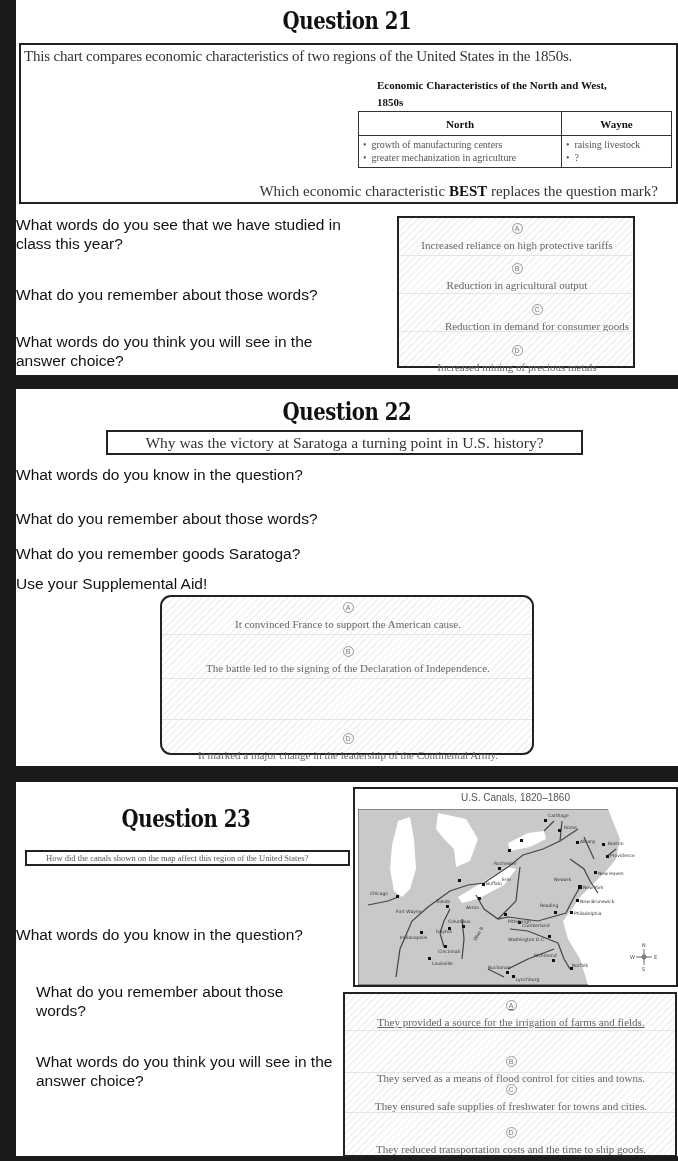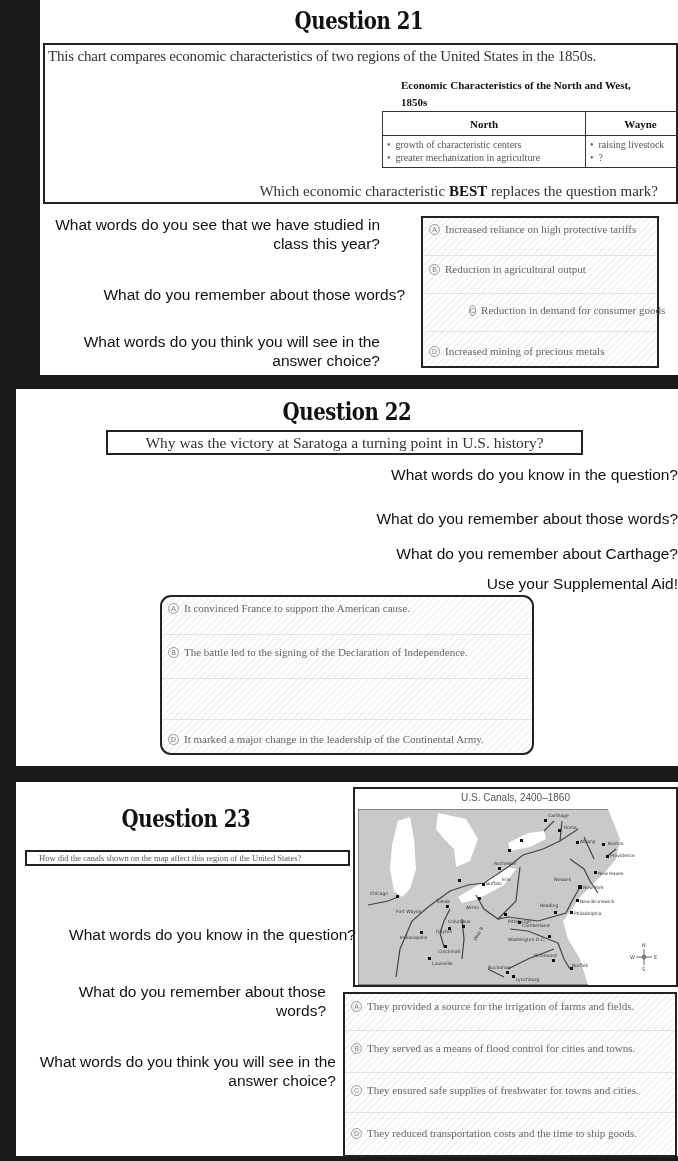--- a/index.html
+++ b/index.html
@@ -5,7 +5,7 @@
   html, body { margin:0; padding:0; }
   body { width:678px; height:1161px; background:#1b1b1d; position:relative; overflow:hidden; font-family:"Liberation Sans", sans-serif; }
   .panel { position:absolute; left:16px; right:0; background:#fff; }
-  #p1 { top:0; height:375px;margin-left:24px; }
+  #p1 { top:0; height:375px; }
   #p2 { top:389px; height:377px; }
   #p3 { top:782px; height:374px; }
   .qtitle { position:absolute; font-family:"DejaVu Serif", serif; font-weight:bold; color:#111; font-size:24px; letter-spacing:-0.5px; transform:scaleX(0.82); transform-origin:center; white-space:nowrap; }

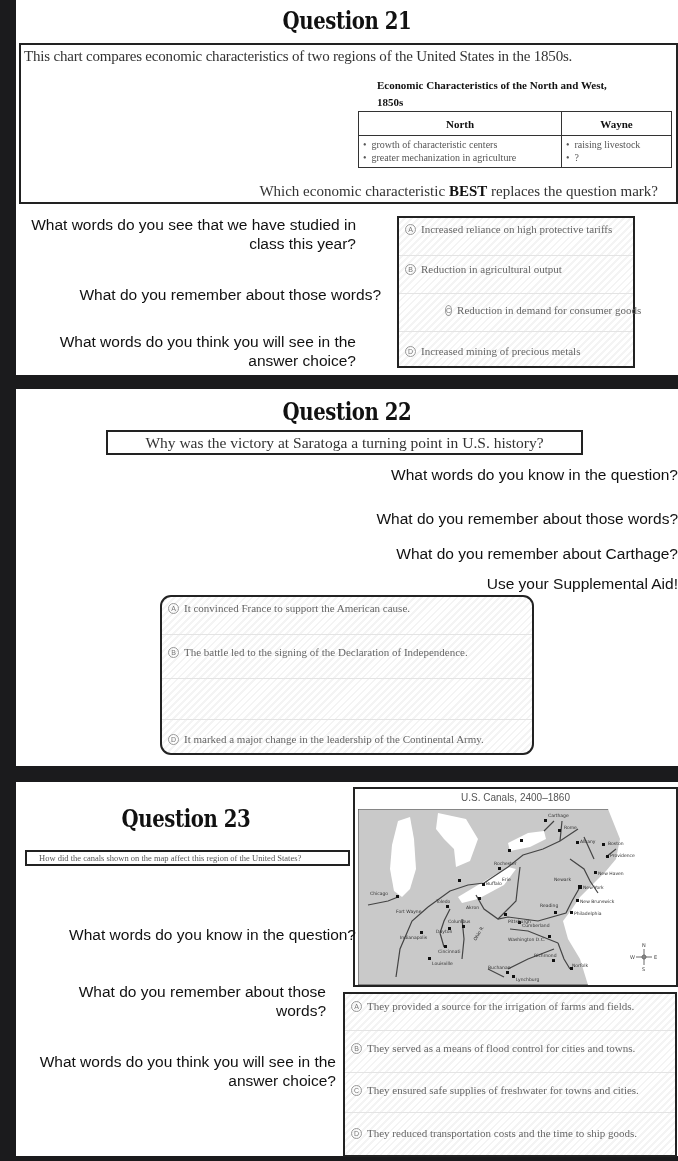--- a/index.html
+++ b/index.html
@@ -38,7 +38,7 @@
       </tr>
       <tr style="height:32px;">
         <td style="border:1px solid #333;padding:2px 4px;vertical-align:top;line-height:13px;">
-          <div>•&nbsp;&nbsp;<span>growth of characteristic centers</span></div>
+          <div>•&nbsp;&nbsp;<span>growth of manufacturing centers</span></div>
           <div>•&nbsp;&nbsp;<span>greater mechanization in agriculture</span></div>
         </td>
         <td style="border:1px solid #333;padding:2px 4px;vertical-align:top;line-height:13px;">

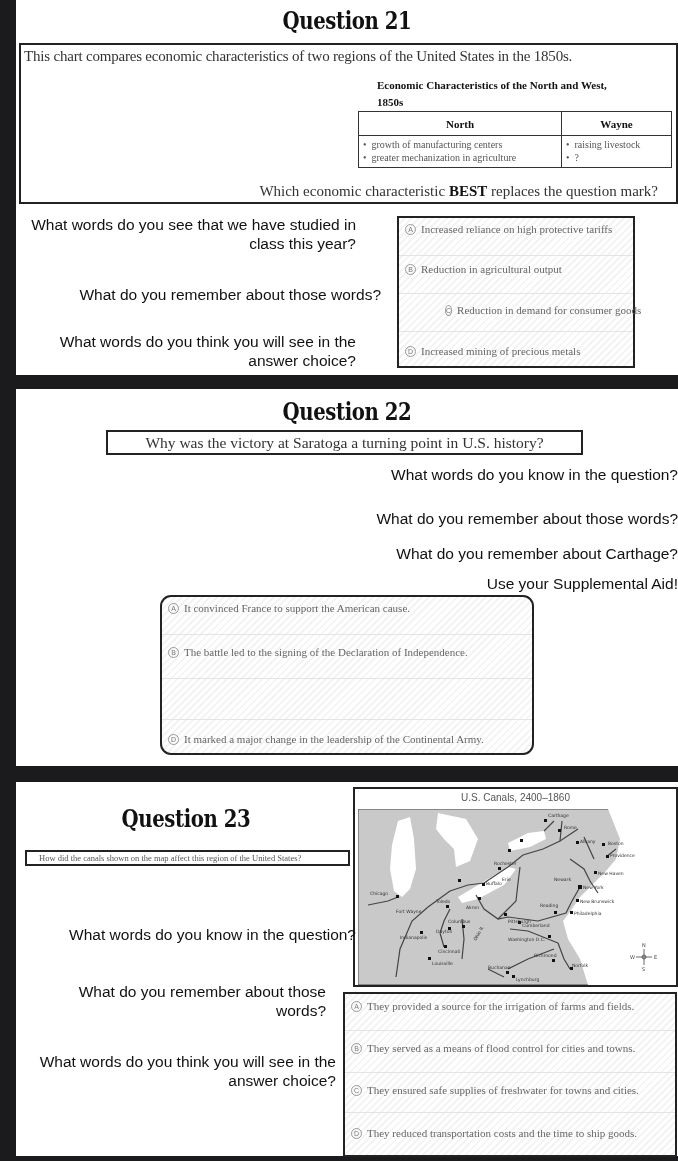--- a/index.html
+++ b/index.html
@@ -10,7 +10,7 @@
   #p3 { top:782px; height:374px; }
   .qtitle { position:absolute; font-family:"DejaVu Serif", serif; font-weight:bold; color:#111; font-size:24px; letter-spacing:-0.5px; transform:scaleX(0.82); transform-origin:center; white-space:nowrap; }
   .serif { font-family:"Liberation Serif", serif; }
-  .prompt { position:absolute; text-align:right; color:#111; font-size:15.5px; line-height:19px; }
+  .prompt { position:absolute; text-align:left; color:#111; font-size:15.5px; line-height:19px; }
   .choices { position:absolute; border:2px solid #222; background:repeating-linear-gradient(135deg,#fff 0 3px,#f4f4f4 3px 5px); box-sizing:border-box; }
   .choice { position:absolute; left:6px; right:4px; font-family:"Liberation Serif", serif; color:#666; font-size:11px; white-space:nowrap; display:flex; align-items:center; gap:5px; }
   .choice .letter { display:inline-block; width:9px; height:9px; border:1px solid #999; border-radius:50%; font-size:7px; line-height:9px; text-align:center; color:#777; font-family:"Liberation Sans", sans-serif; }

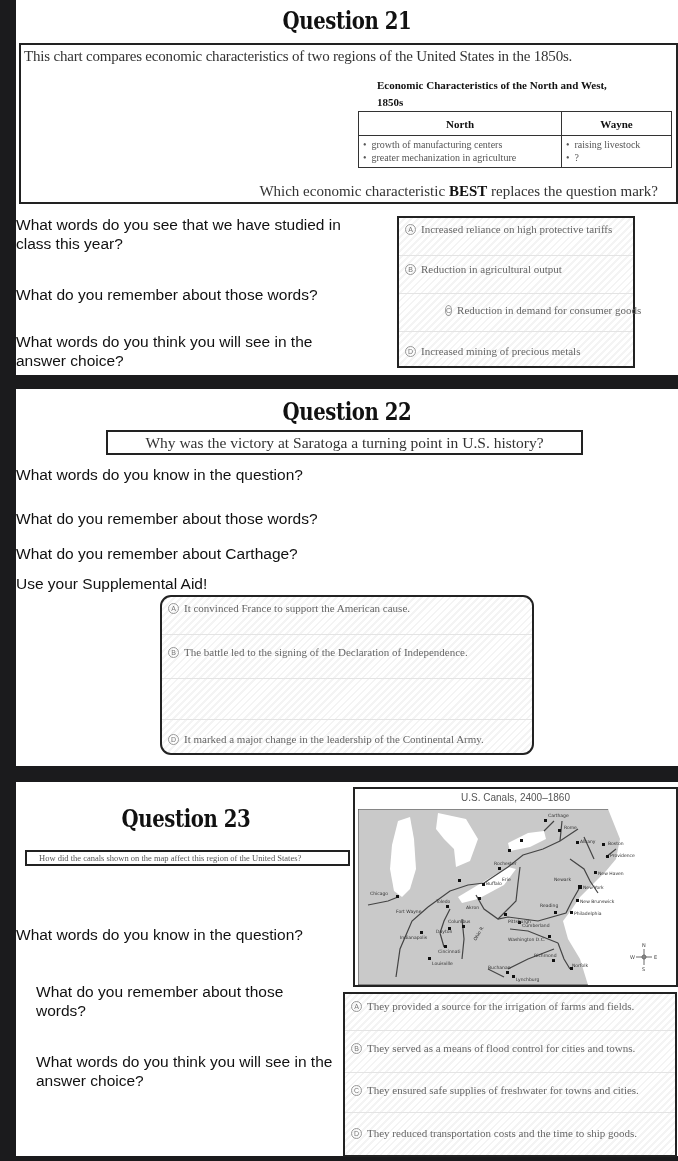--- a/index.html
+++ b/index.html
@@ -12,7 +12,7 @@
   .serif { font-family:"Liberation Serif", serif; }
   .prompt { position:absolute; text-align:left; color:#111; font-size:15.5px; line-height:19px; }
   .choices { position:absolute; border:2px solid #222; background:repeating-linear-gradient(135deg,#fff 0 3px,#f4f4f4 3px 5px); box-sizing:border-box; }
-  .choice { position:absolute; left:6px; right:4px; font-family:"Liberation Serif", serif; color:#666; font-size:11px; white-space:nowrap; display:flex; align-items:center; gap:5px; }
+  .choice { position:absolute; left:6px; right:4px; font-family:"Liberation Serif", serif; color:#666; font-size:11px; white-space:nowrap; display:flex; align-items:center; gap:5px;flex-direction:column; }
   .choice .letter { display:inline-block; width:9px; height:9px; border:1px solid #999; border-radius:50%; font-size:7px; line-height:9px; text-align:center; color:#777; font-family:"Liberation Sans", sans-serif; }
   .sep { position:absolute; left:0; right:0; height:1px; background:#e4e4e4; }
 </style>

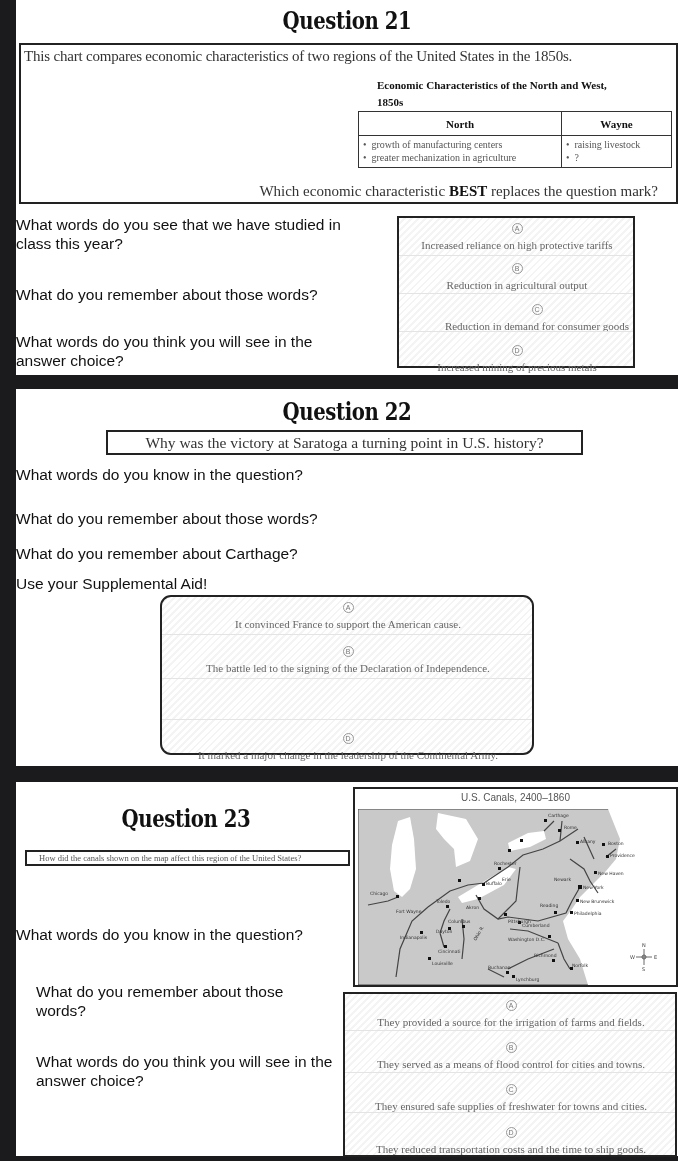--- a/index.html
+++ b/index.html
@@ -88,7 +88,7 @@
 
   <div class="prompt" style="left:0;right:0;top:76px;">What words do you know in the question?</div>
   <div class="prompt" style="left:0;right:0;top:120px;">What do you remember about those words?</div>
-  <div class="prompt" style="left:0;right:0;top:155px;">What do you remember about Carthage?</div>
+  <div class="prompt" style="left:0;right:0;top:155px;">What do you remember goods Saratoga?</div>
   <div class="prompt" style="left:0;right:0;top:175px;margin-top:10px;">Use your Supplemental Aid!</div>
 
   <div class="choices" style="left:144px;width:374px;top:206px;height:160px;border-radius:11px;">

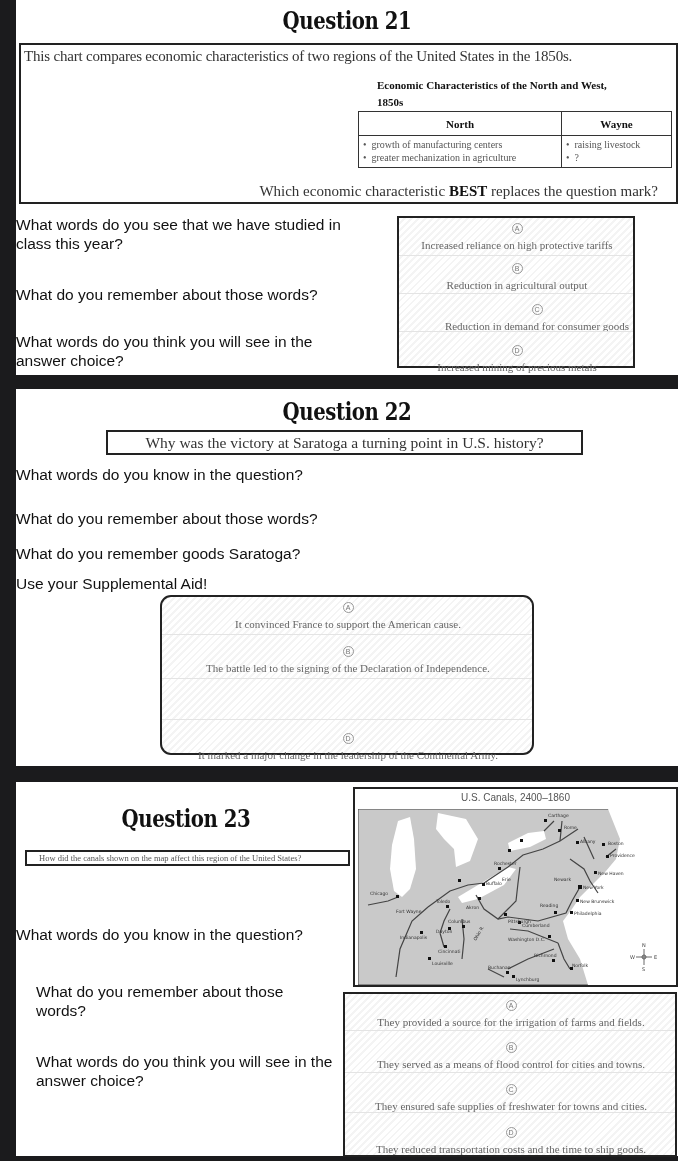--- a/index.html
+++ b/index.html
@@ -116,7 +116,7 @@
   <div class="serif" style="position:absolute;left:9px;top:68px;width:325px;height:16px;border:2px solid #222;box-sizing:border-box;font-size:8.5px;color:#555;line-height:12px;padding-left:12px;white-space:nowrap;overflow:hidden;">How did the canals shown on the map affect this region of the United States?</div>
 
   <div style="position:absolute;left:337px;top:5px;width:325px;height:200px;border:2px solid #222;box-sizing:border-box;background:#fff;">
-    <div style="position:absolute;left:0;right:0;top:3px;text-align:center;font-size:10px;color:#555;">U.S. Canals, 2400–1860</div>
+    <div style="position:absolute;left:0;right:0;top:3px;text-align:center;font-size:10px;color:#555;">U.S. Canals, 1820–1860</div>
     <svg style="position:absolute;left:3px;top:20px;" width="314" height="176" viewBox="0 0 314 176">
       <rect x="0" y="0" width="314" height="176" fill="#c9c9c9" stroke="#444" stroke-width="1"></rect>
 

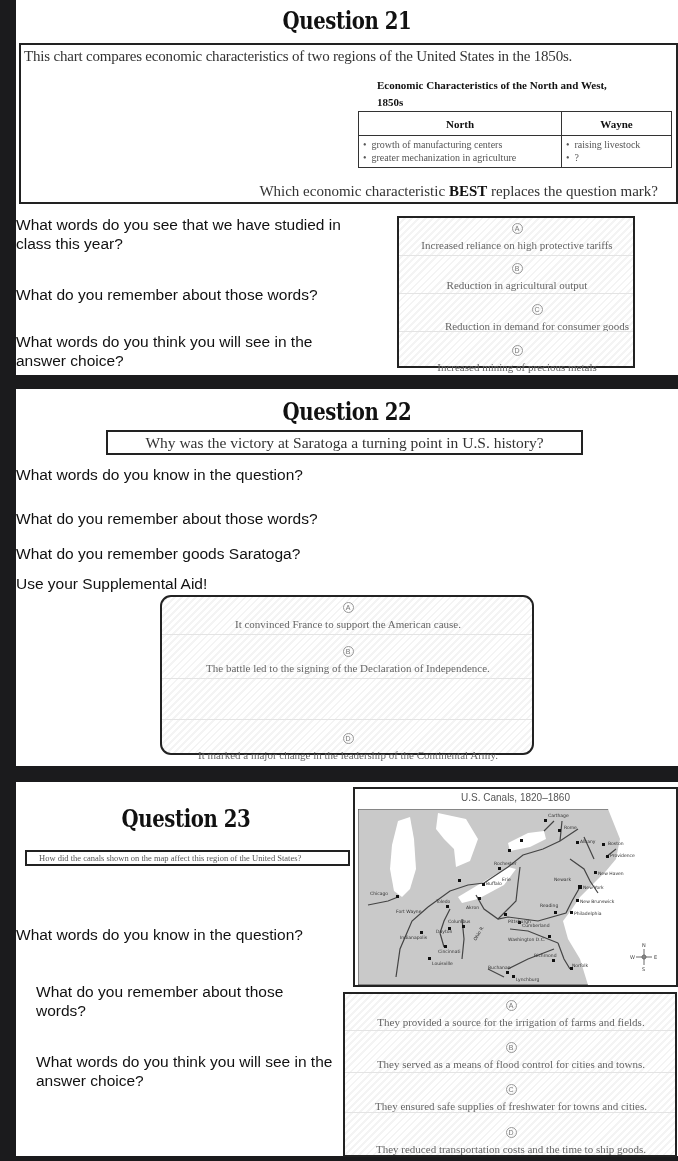--- a/index.html
+++ b/index.html
@@ -113,7 +113,7 @@
 <div id="p3" class="panel">
   <div class="qtitle" style="left:40px;width:260px;top:22px;text-align:center;">Question 23</div>
 
-  <div class="serif" style="position:absolute;left:9px;top:68px;width:325px;height:16px;border:2px solid #222;box-sizing:border-box;font-size:8.5px;color:#555;line-height:12px;padding-left:12px;white-space:nowrap;overflow:hidden;">How did the canals shown on the map affect this region of the United States?</div>
+  <div class="serif" style="position:absolute;left:9px;top:68px;width:325px;height:16px;border:2px solid #222;box-sizing:border-box;font-size:8.5px;color:#555;line-height:12px;padding-left:19px;white-space:nowrap;overflow:hidden;">How did the canals shown on the map affect this region of the United States?</div>
 
   <div style="position:absolute;left:337px;top:5px;width:325px;height:200px;border:2px solid #222;box-sizing:border-box;background:#fff;">
     <div style="position:absolute;left:0;right:0;top:3px;text-align:center;font-size:10px;color:#555;">U.S. Canals, 1820–1860</div>

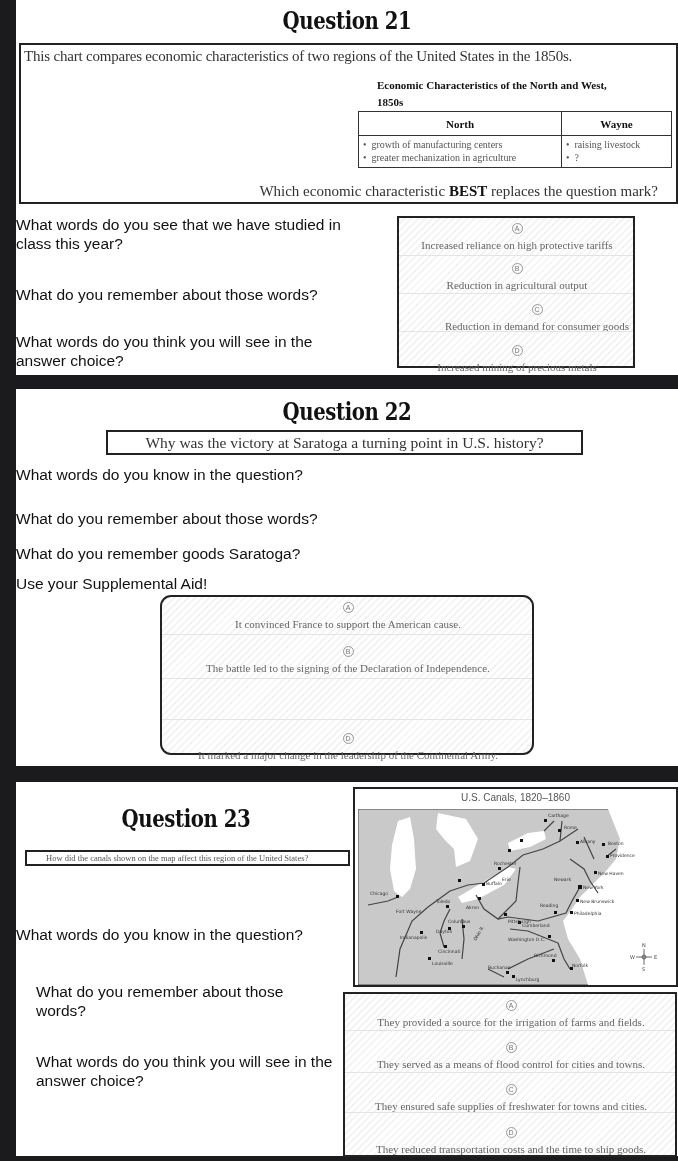--- a/index.html
+++ b/index.html
@@ -228,7 +228,7 @@
   <div class="prompt" style="left:20px;width:300px;top:270px;">What words do you think you will see in the answer choice?</div>
 
   <div class="choices" style="left:327px;width:334px;top:210px;height:165px;">
-    <div class="choice" style="top:6px;">
+    <div class="choice" style="top:6px;text-decoration:underline;">
         <span class="letter">A</span>
         <span>They provided a source for the irrigation of farms and fields.</span>
       </div>

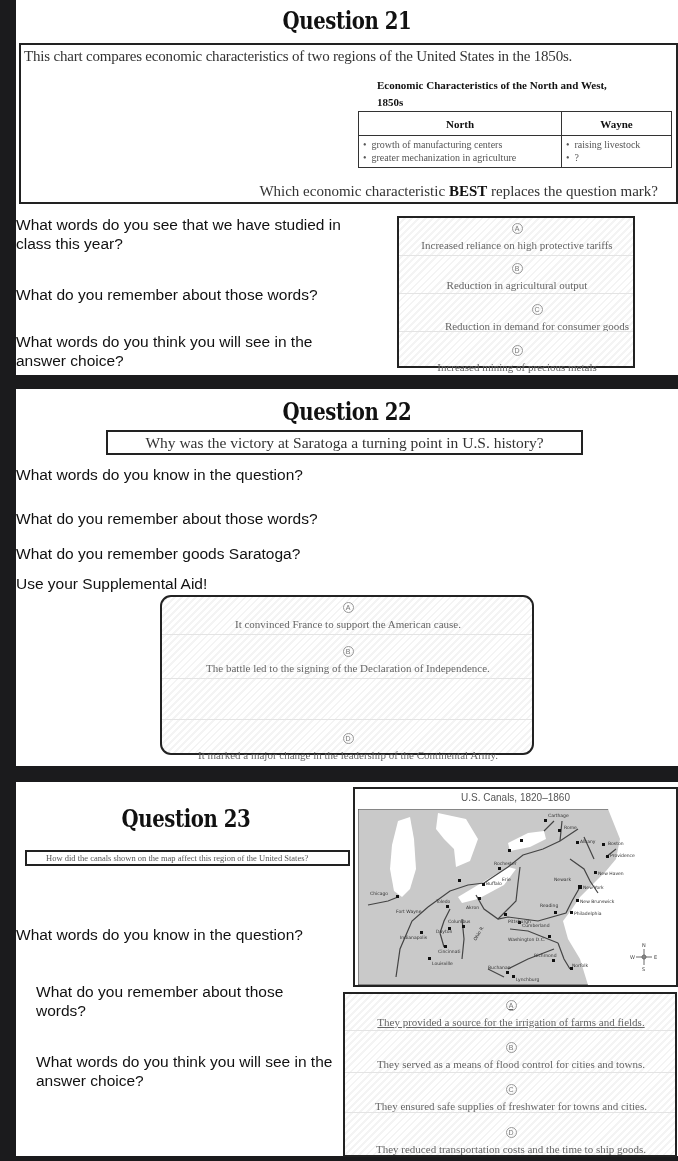--- a/index.html
+++ b/index.html
@@ -233,7 +233,7 @@
         <span>They provided a source for the irrigation of farms and fields.</span>
       </div>
     <div class="sep" style="top:36px;"></div>
-    <div class="choice" style="top:48px;">
+    <div class="choice" style="top:62px;">
         <span class="letter">B</span>
         <span>They served as a means of flood control for cities and towns.</span>
       </div>

